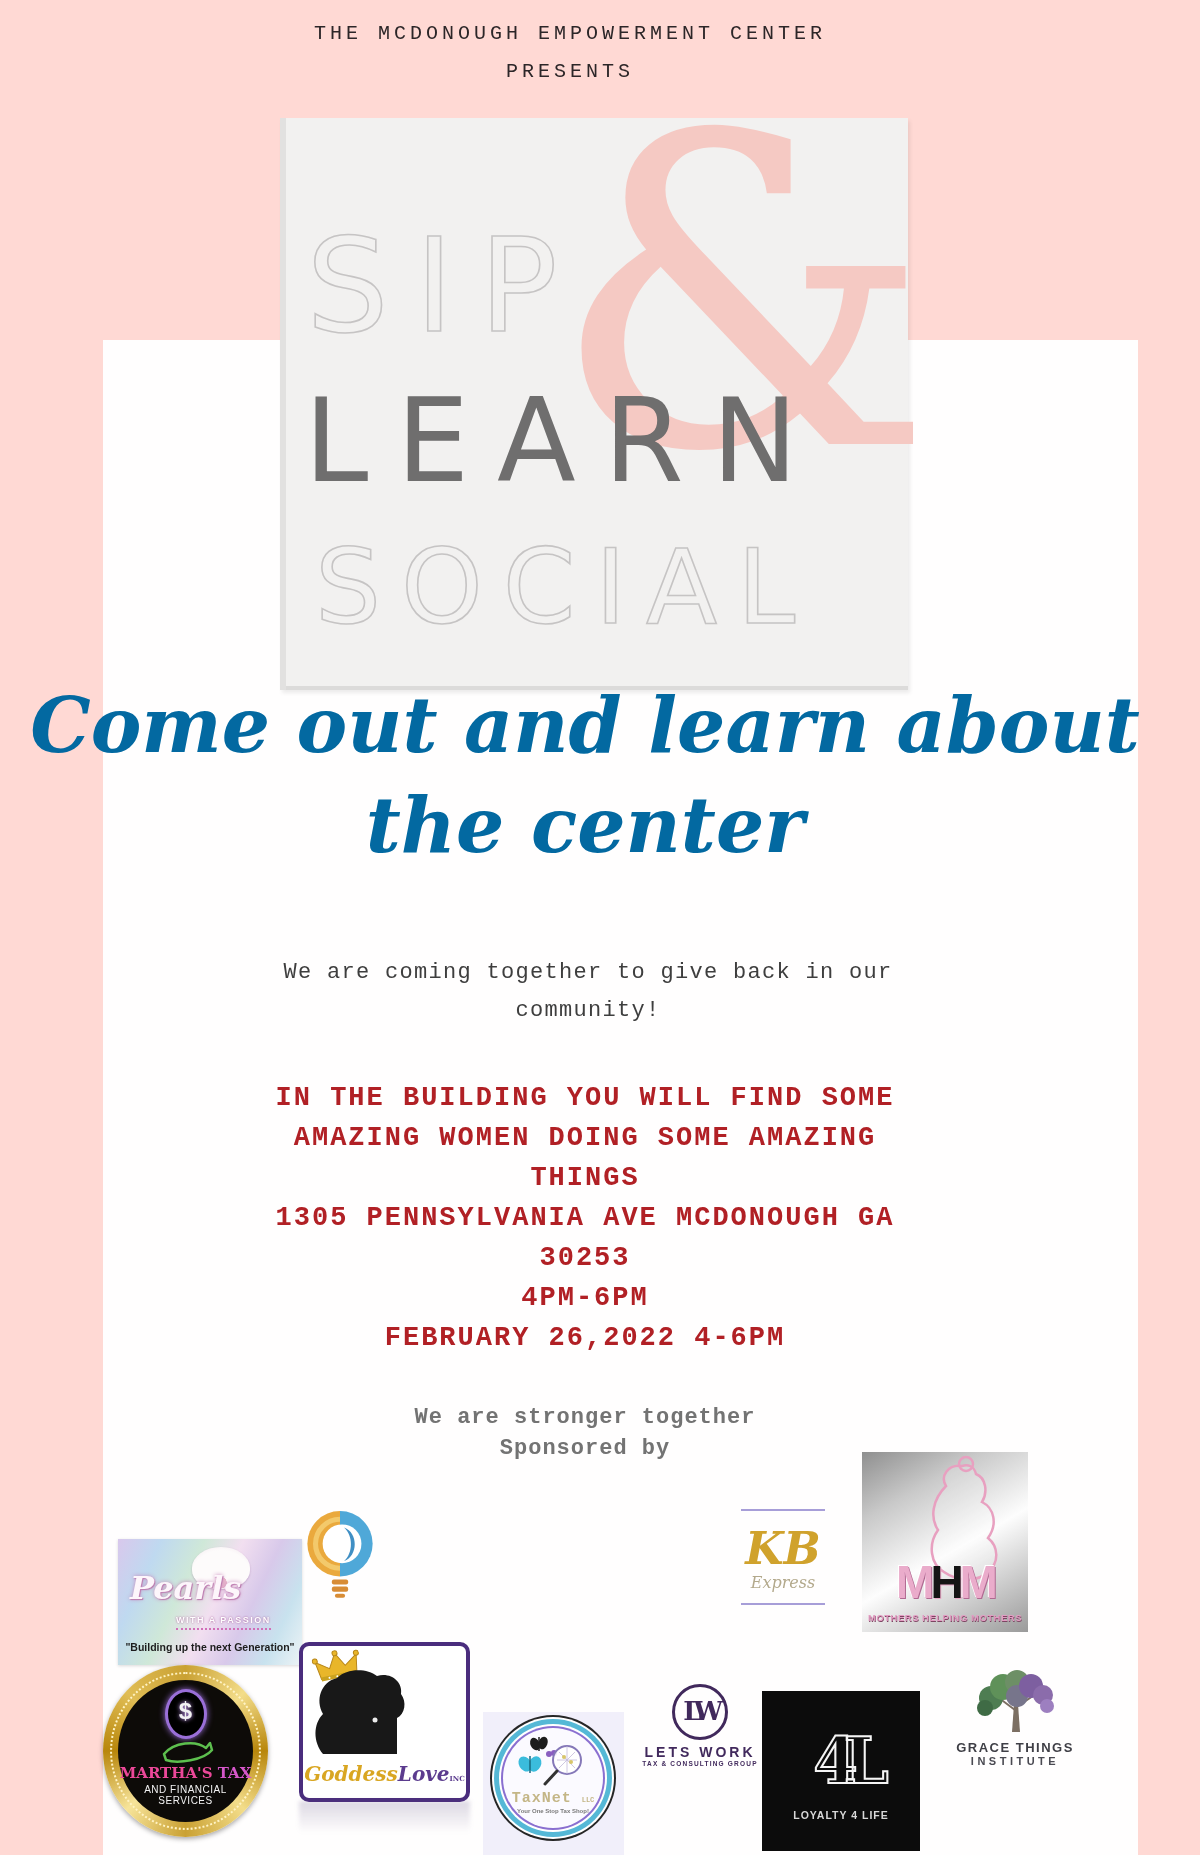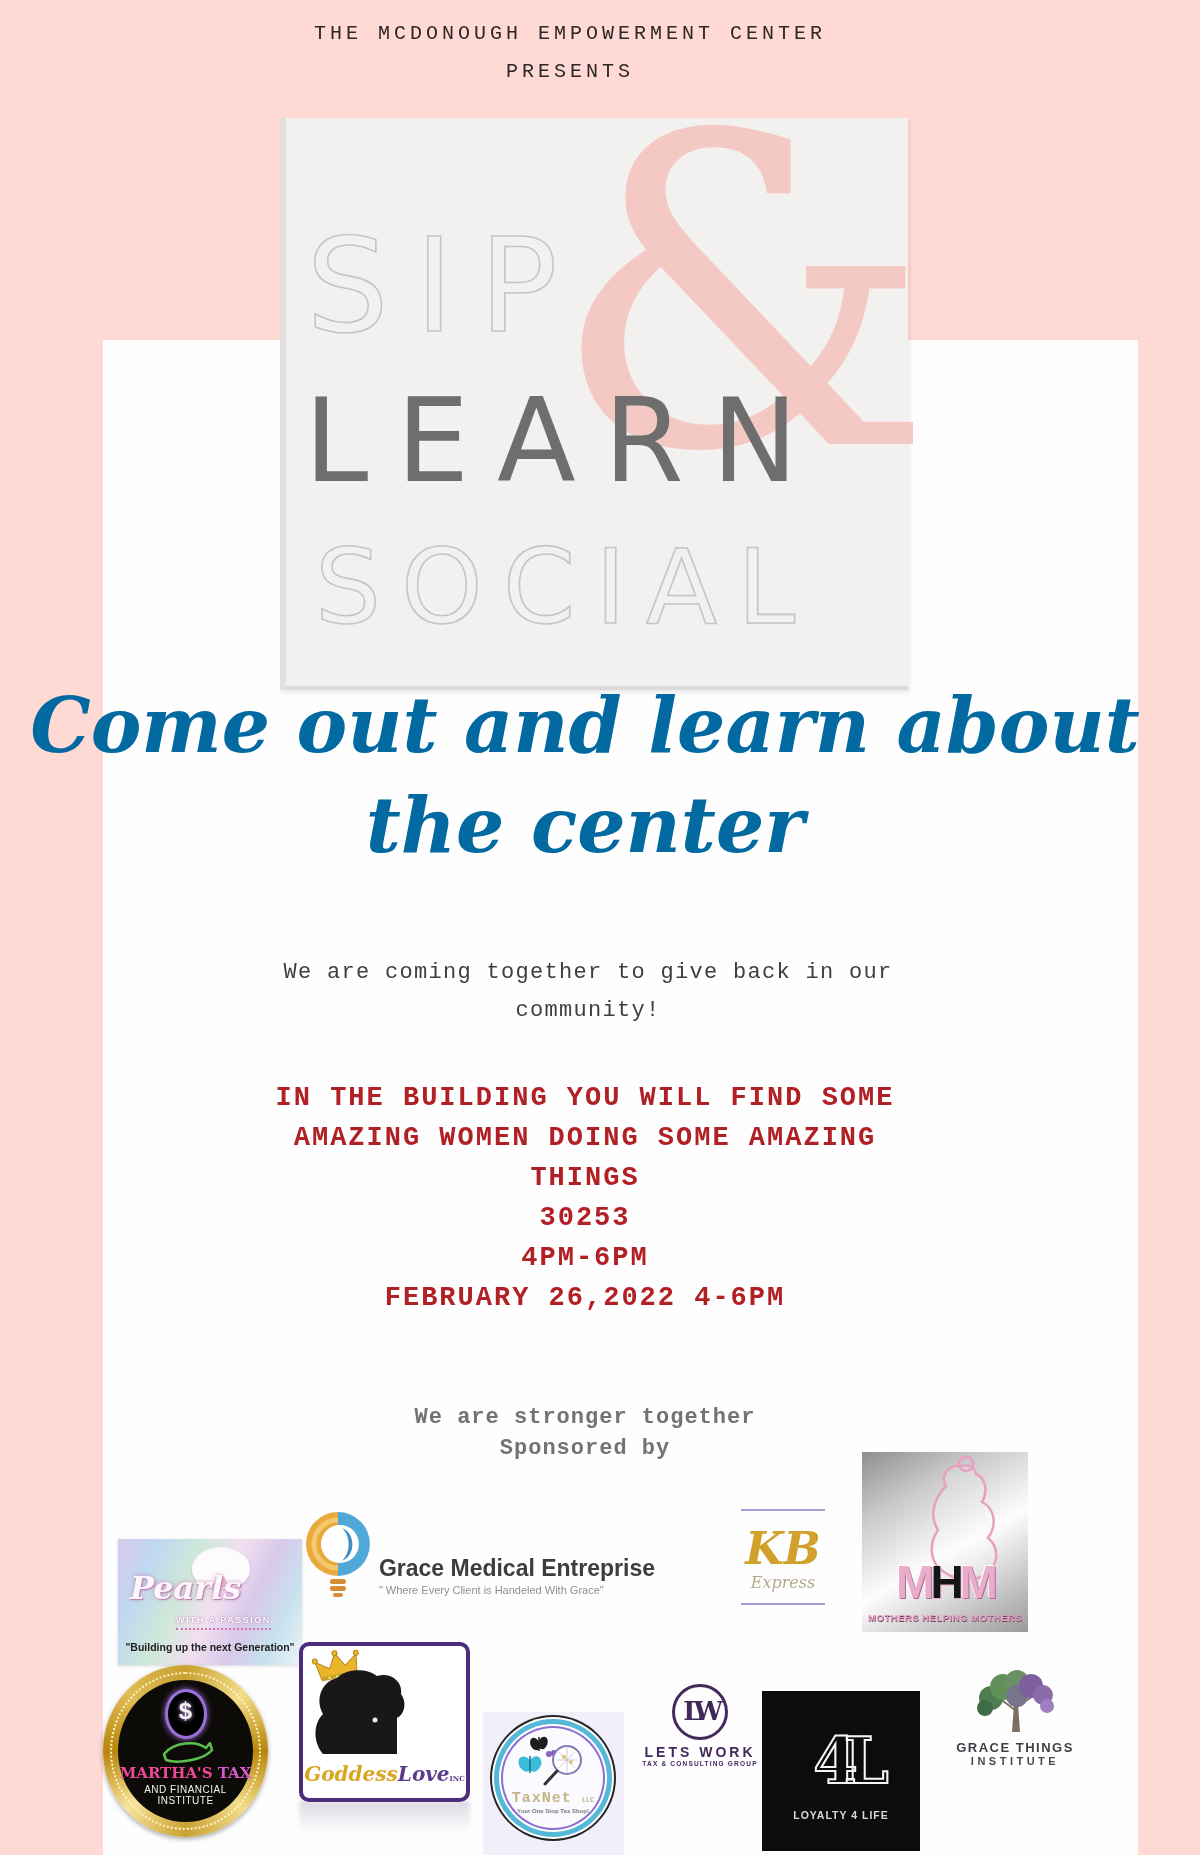--- a/index.html
+++ b/index.html
@@ -153,6 +153,7 @@
     <div>IN THE BUILDING YOU WILL FIND SOME</div>
     <div>AMAZING WOMEN DOING SOME AMAZING</div>
     <div>THINGS</div>
+    <div>1305 PENNSYLVANIA AVE MCDONOUGH GA</div>
     <div>30253</div>
     <div>4PM-6PM</div>
     <div>FEBRUARY 26,2022 4-6PM</div>

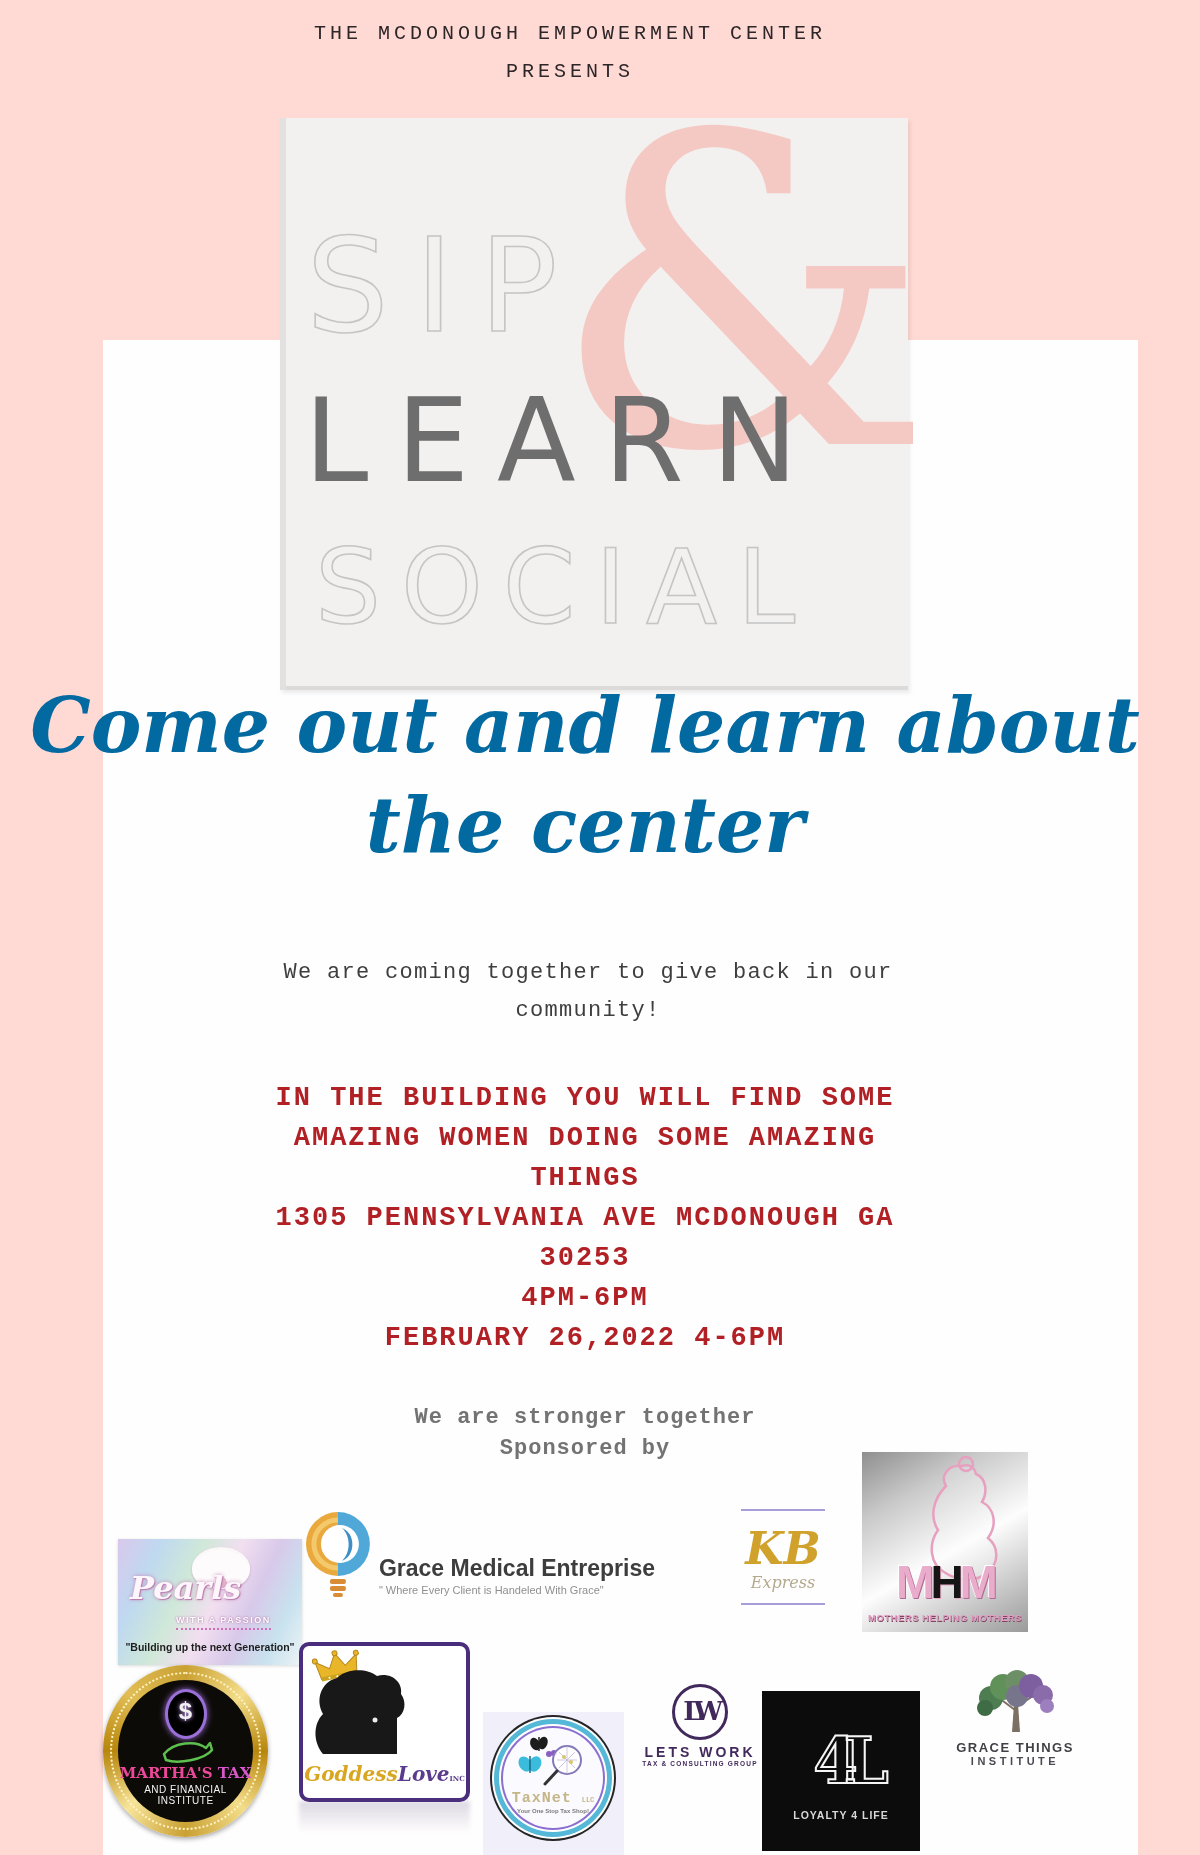--- a/index.html
+++ b/index.html
@@ -182,10 +182,6 @@
       <rect x="27" y="80" width="16" height="5" rx="2" fill="#d88c35"></rect>
       <rect x="30" y="87" width="10" height="4" rx="2" fill="#d88c35"></rect>
     </svg>
-    <div class="gmetext sans">
-      <div class="gmename">Grace Medical Entreprise</div>
-      <div class="gmetag">" Where Every Client is Handeled With Grace"</div>
-    </div>
   </div>
 
   <div class="abs kb">

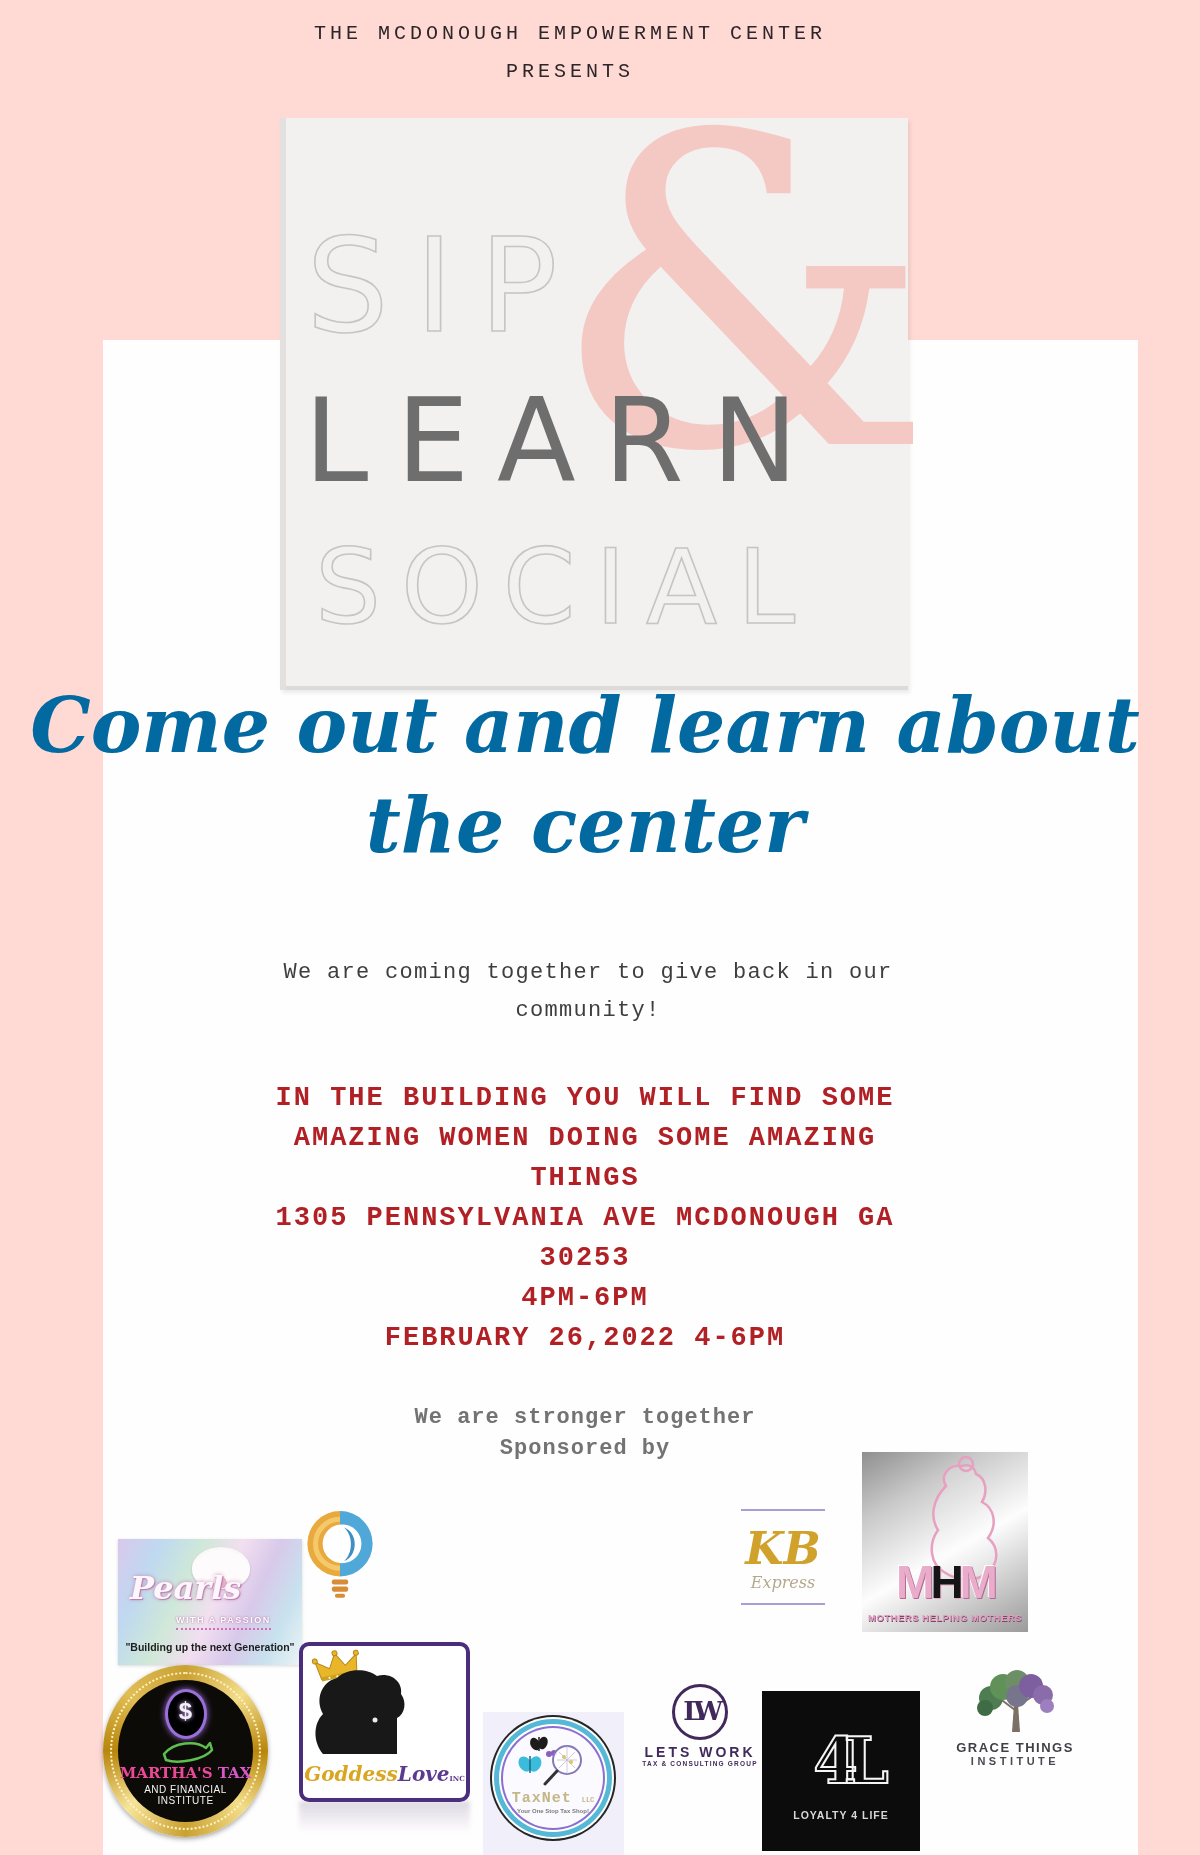--- a/index.html
+++ b/index.html
@@ -215,7 +215,7 @@
         <span class="grn">MARTHA'S</span>
         <span class="mag">TAX</span>
       </div>
-      <div class="marthasvc sans">AND FINANCIAL INSTITUTE</div>
+      <div class="marthasvc sans">AND FINANCIAL SERVICES</div>
     </div>
   </div>
 

